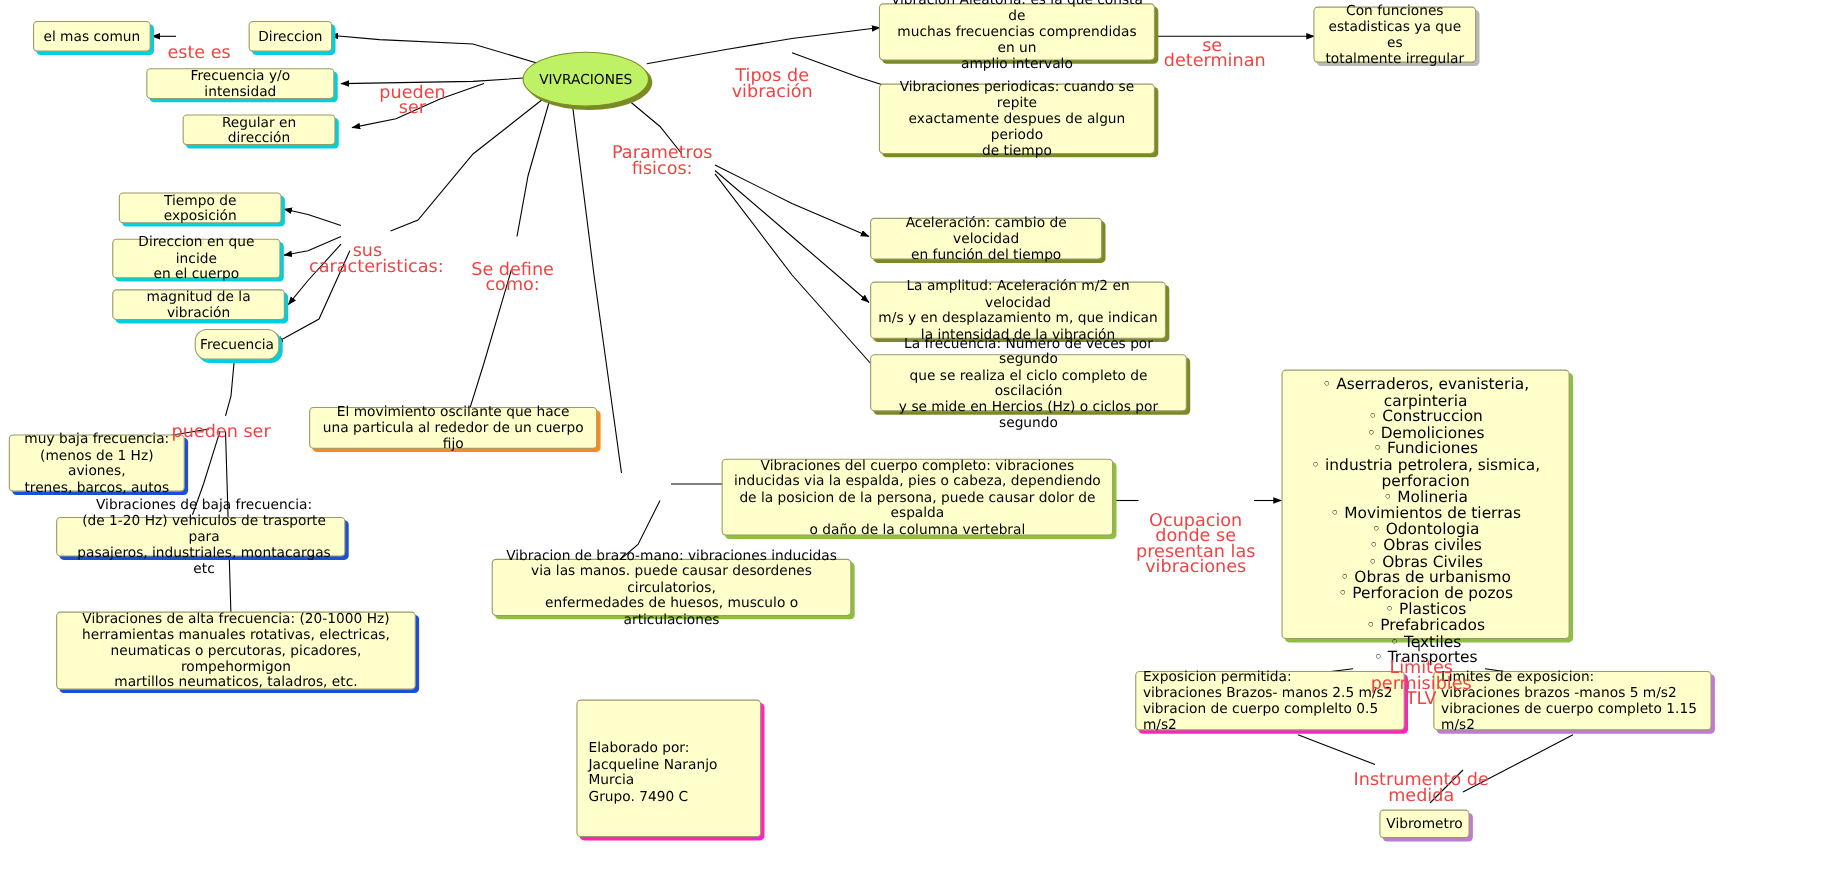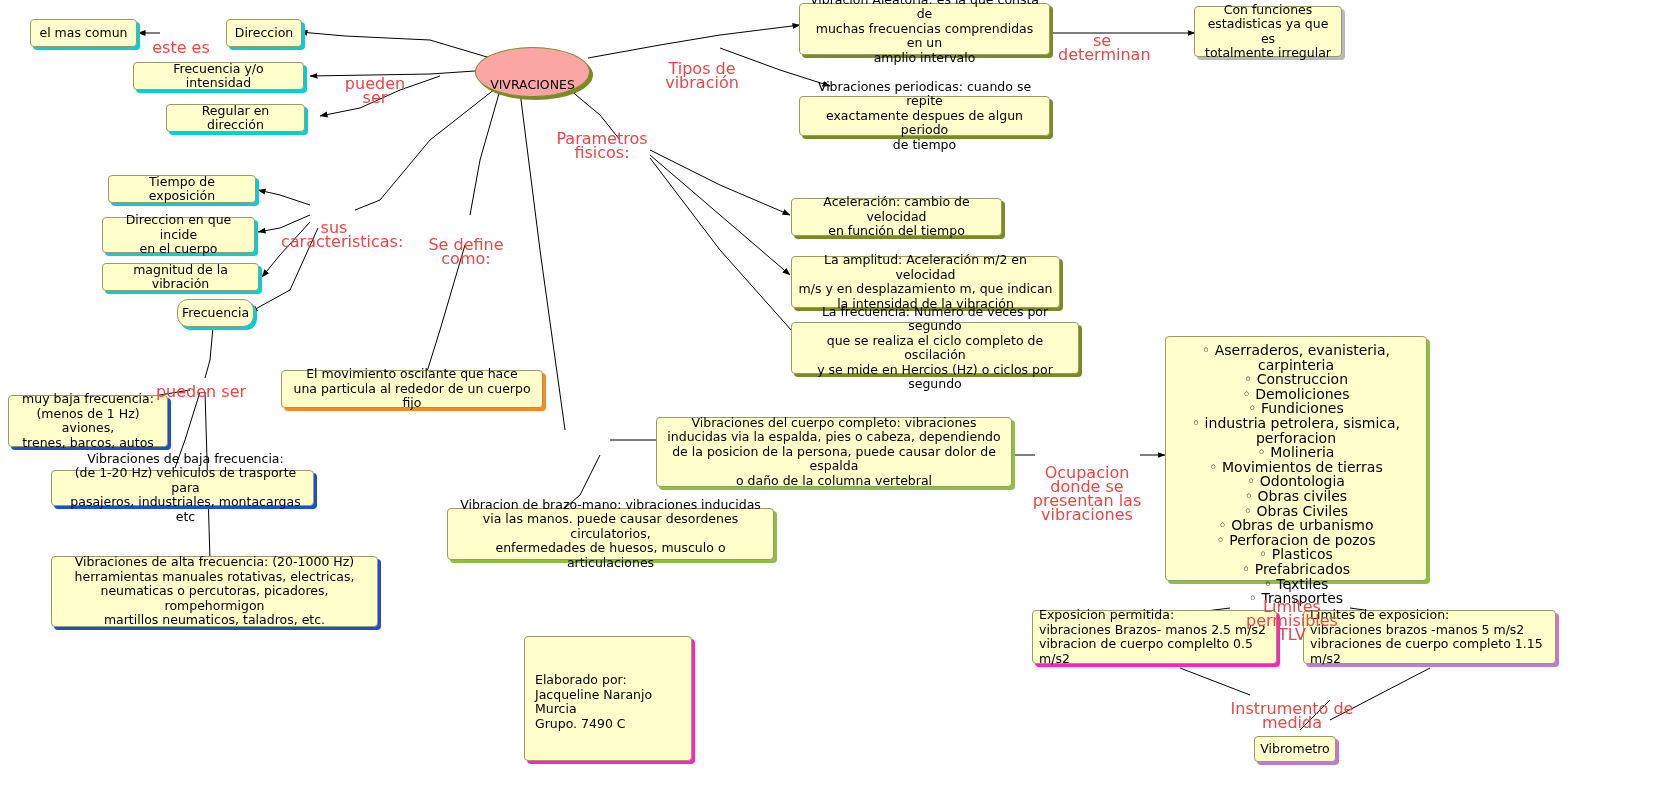--- a/index.html
+++ b/index.html
@@ -49,10 +49,9 @@
   .shadow-violet { box-shadow: 3px 3px 0 #c07ad6; }
   .node.center-oval {
     border-radius: 50%;
-    background: #fca5a5;
+    background: #bef264;
     border: 1px solid #7b8b24;
     font-size: 12.5px;
-    align-items: flex-end;
   }
   .label {
     position: absolute;

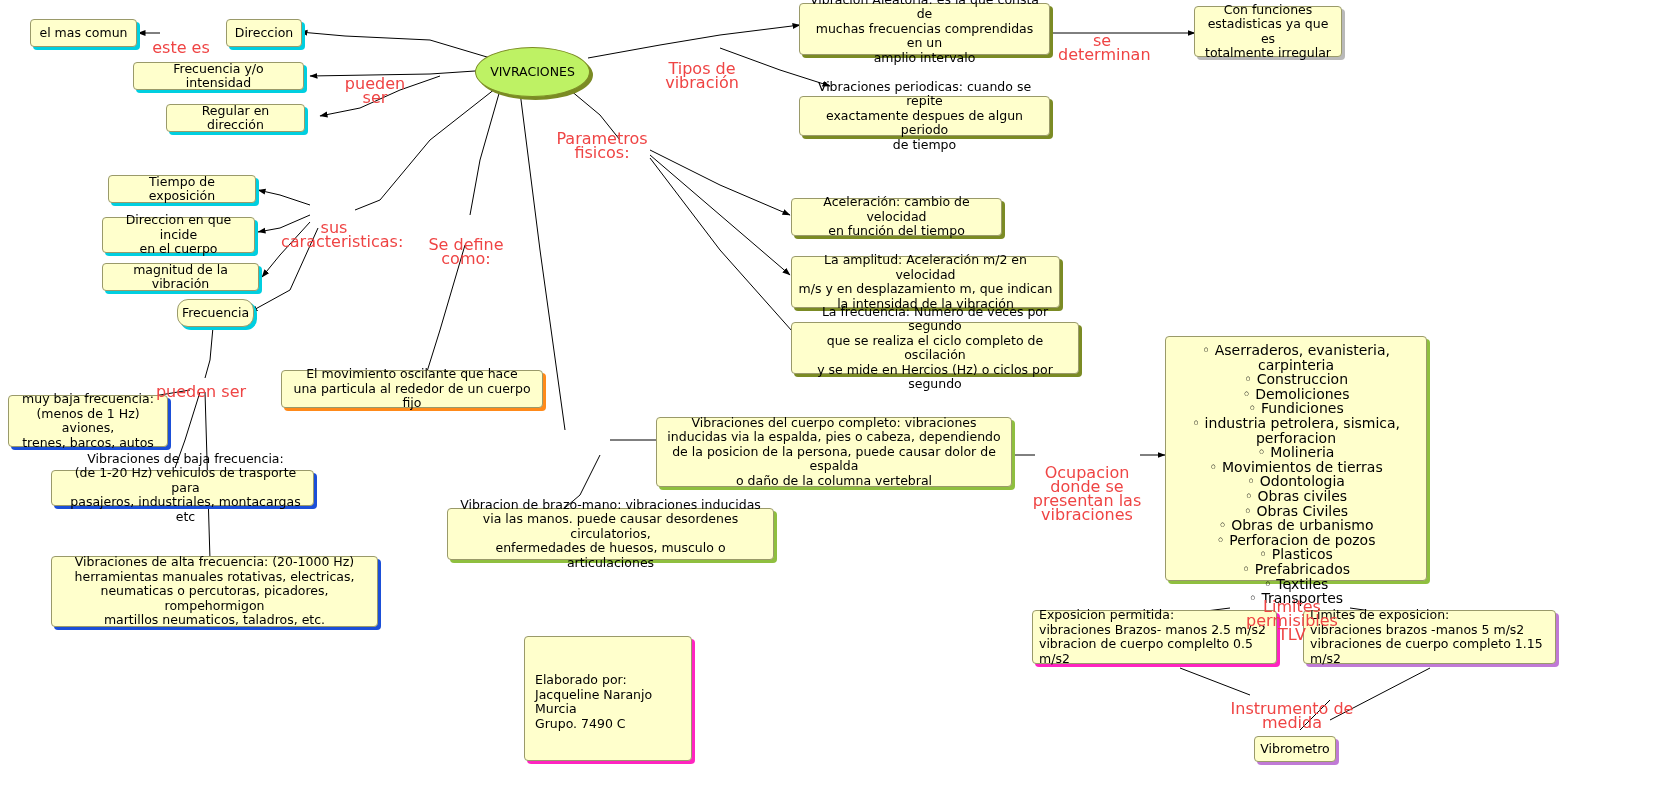--- a/index.html
+++ b/index.html
@@ -158,7 +158,7 @@
 estadisticas ya que es
 totalmente irregular</span>
   </div>
-  <div class="node shadow-olive" style="left:799px; top:76px; width:251px; height:40px;margin-top:20px;">
+  <div class="node shadow-olive" style="left:799px; top:76px; width:251px; height:64px;">
     <span>Vibraciones periodicas: cuando se repite
 exactamente despues de algun periodo
 de tiempo</span>

